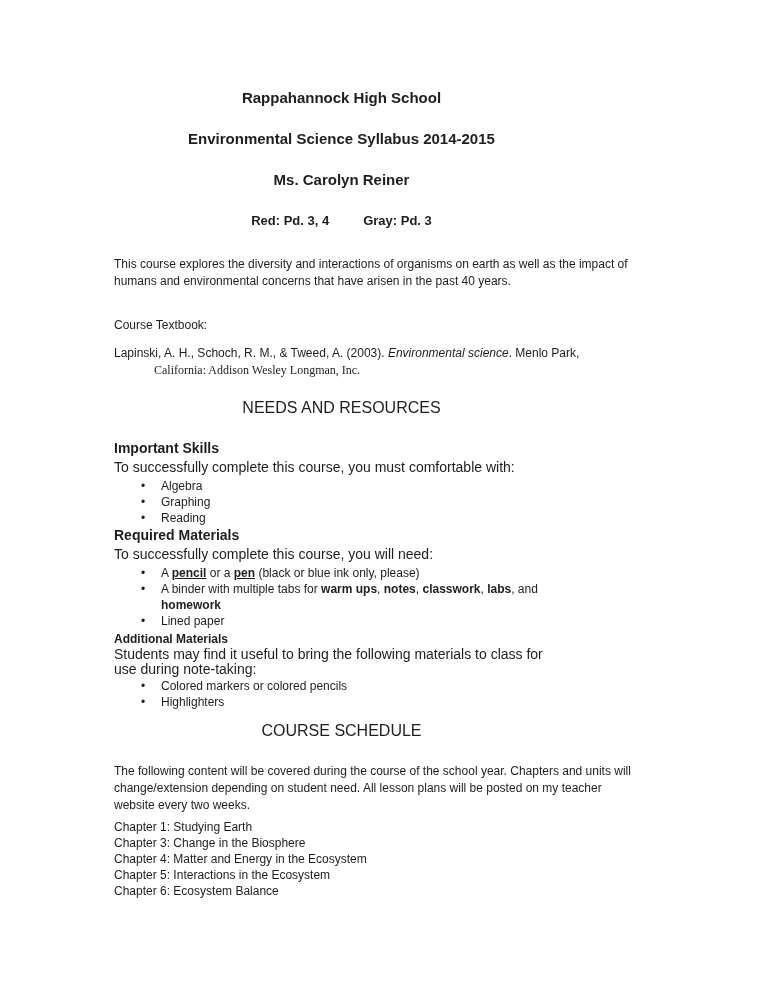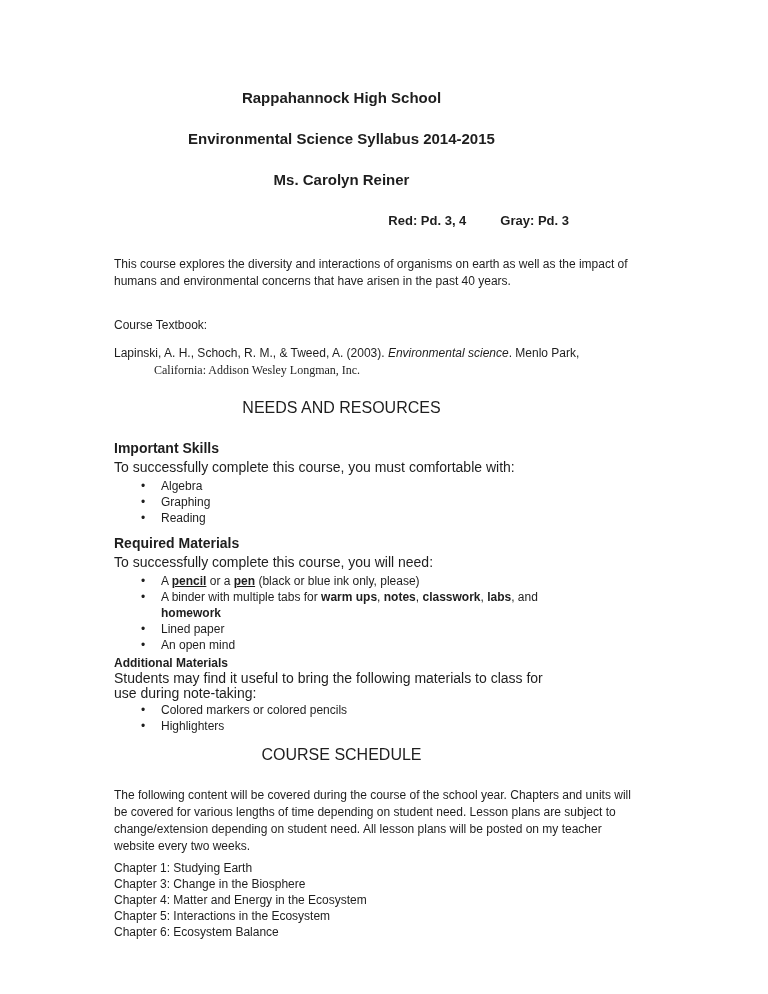--- a/index.html
+++ b/index.html
@@ -28,7 +28,7 @@
   .doc-title + .doc-title { margin-top: 23px; }
   .period-line {
     display: flex;
-    justify-content: flex-end;
+    justify-content: center;
     gap: 34px;
     font-weight: bold;
     font-size: 13px;

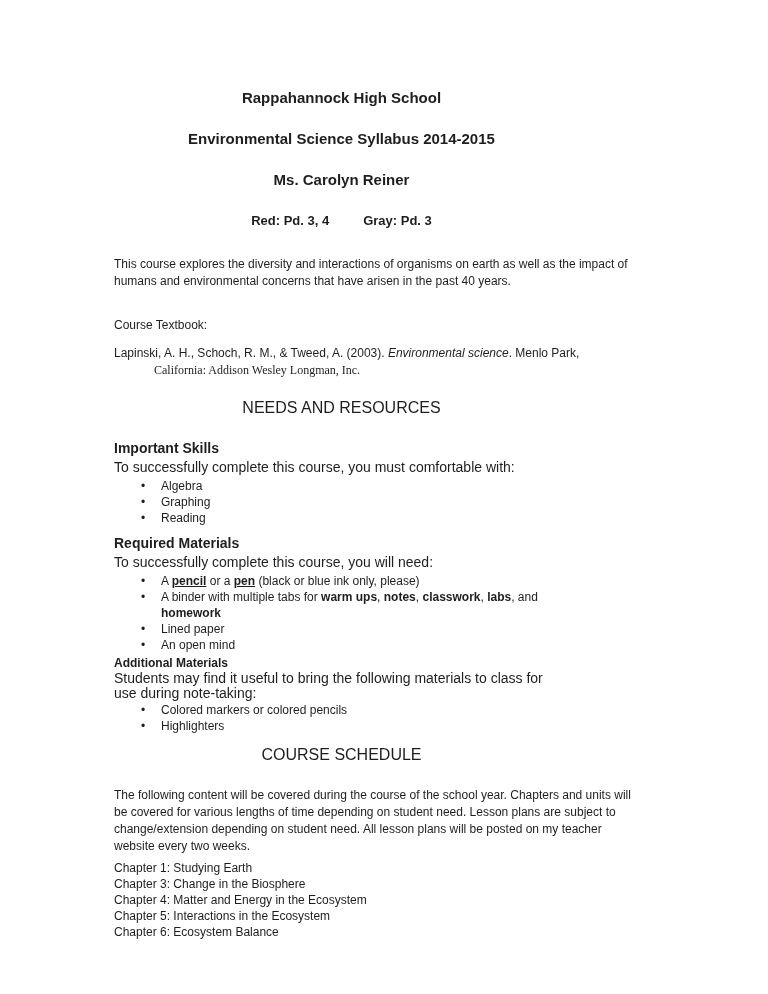--- a/index.html
+++ b/index.html
@@ -57,7 +57,6 @@
     font-size: 14px;
     line-height: 19px;
     font-weight: bold;
-    margin-top: 8px;
   }
   .sub-intro {
     font-size: 14px;

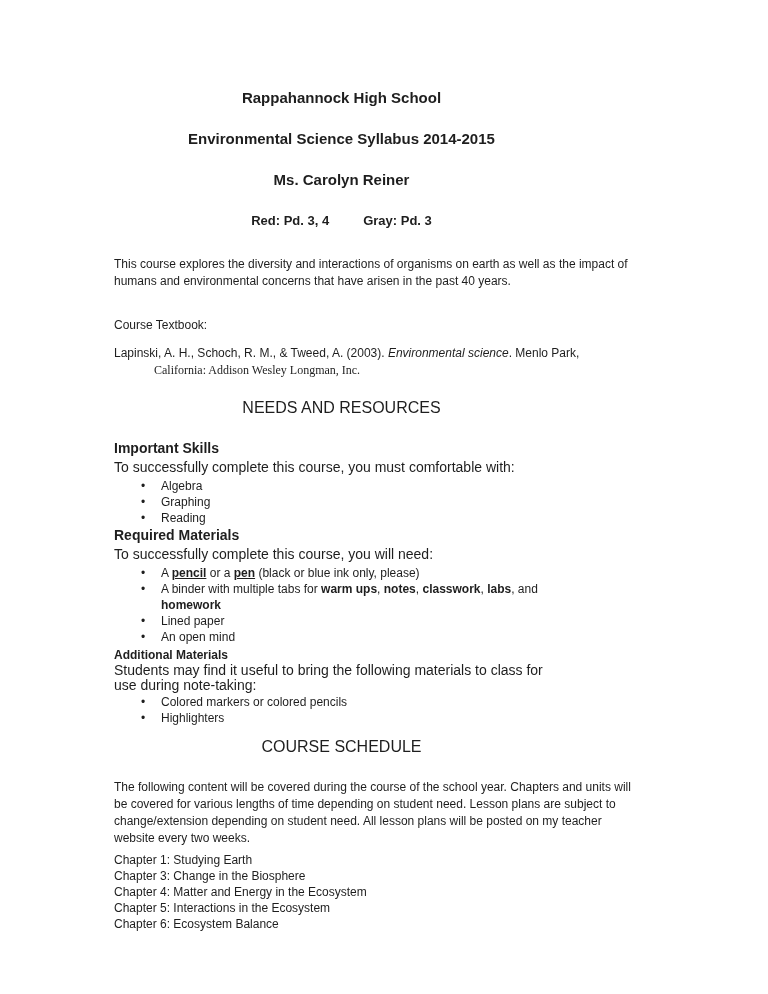--- a/index.html
+++ b/index.html
@@ -142,7 +142,6 @@
     <li><span>A </span><span class="bu">pencil</span><span> or a </span><span class="bu">pen</span><span> (black or blue ink only, please)</span></li>
     <li><span>A binder with multiple tabs for </span><span class="b">warm ups</span><span>, </span><span class="b">notes</span><span>, </span><span class="b">classwork</span><span>, </span><span class="b">labs</span><span>, and </span><span class="b">homework</span></li>
     <li>Lined paper</li>
-    <li>An open mind</li>
   </ul>
 
   <div class="small-title">Additional Materials</div>

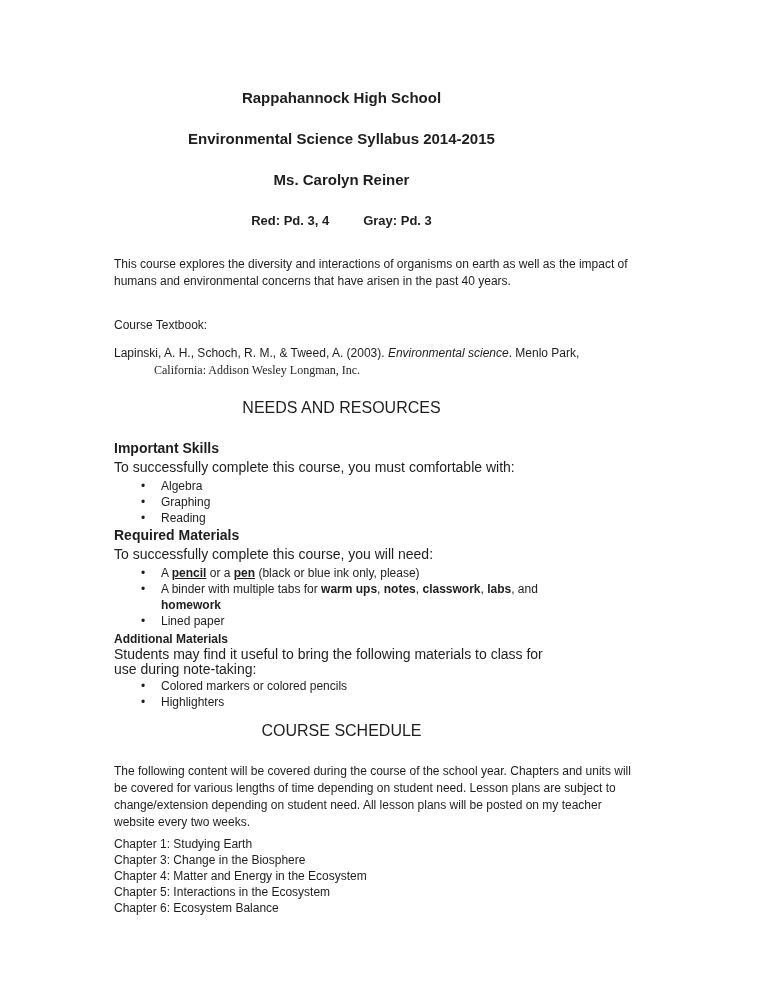--- a/index.html
+++ b/index.html
@@ -155,7 +155,6 @@
 
   <div class="body-text schedule-para">
     <div class="line">The following content will be covered during the course of the school year. Chapters and units will</div>
-    <div class="line">be covered for various lengths of time depending on student need. Lesson plans are subject to</div>
     <div class="line">change/extension depending on student need. All lesson plans will be posted on my teacher</div>
     <div class="line">website every two weeks.</div>
   </div>

